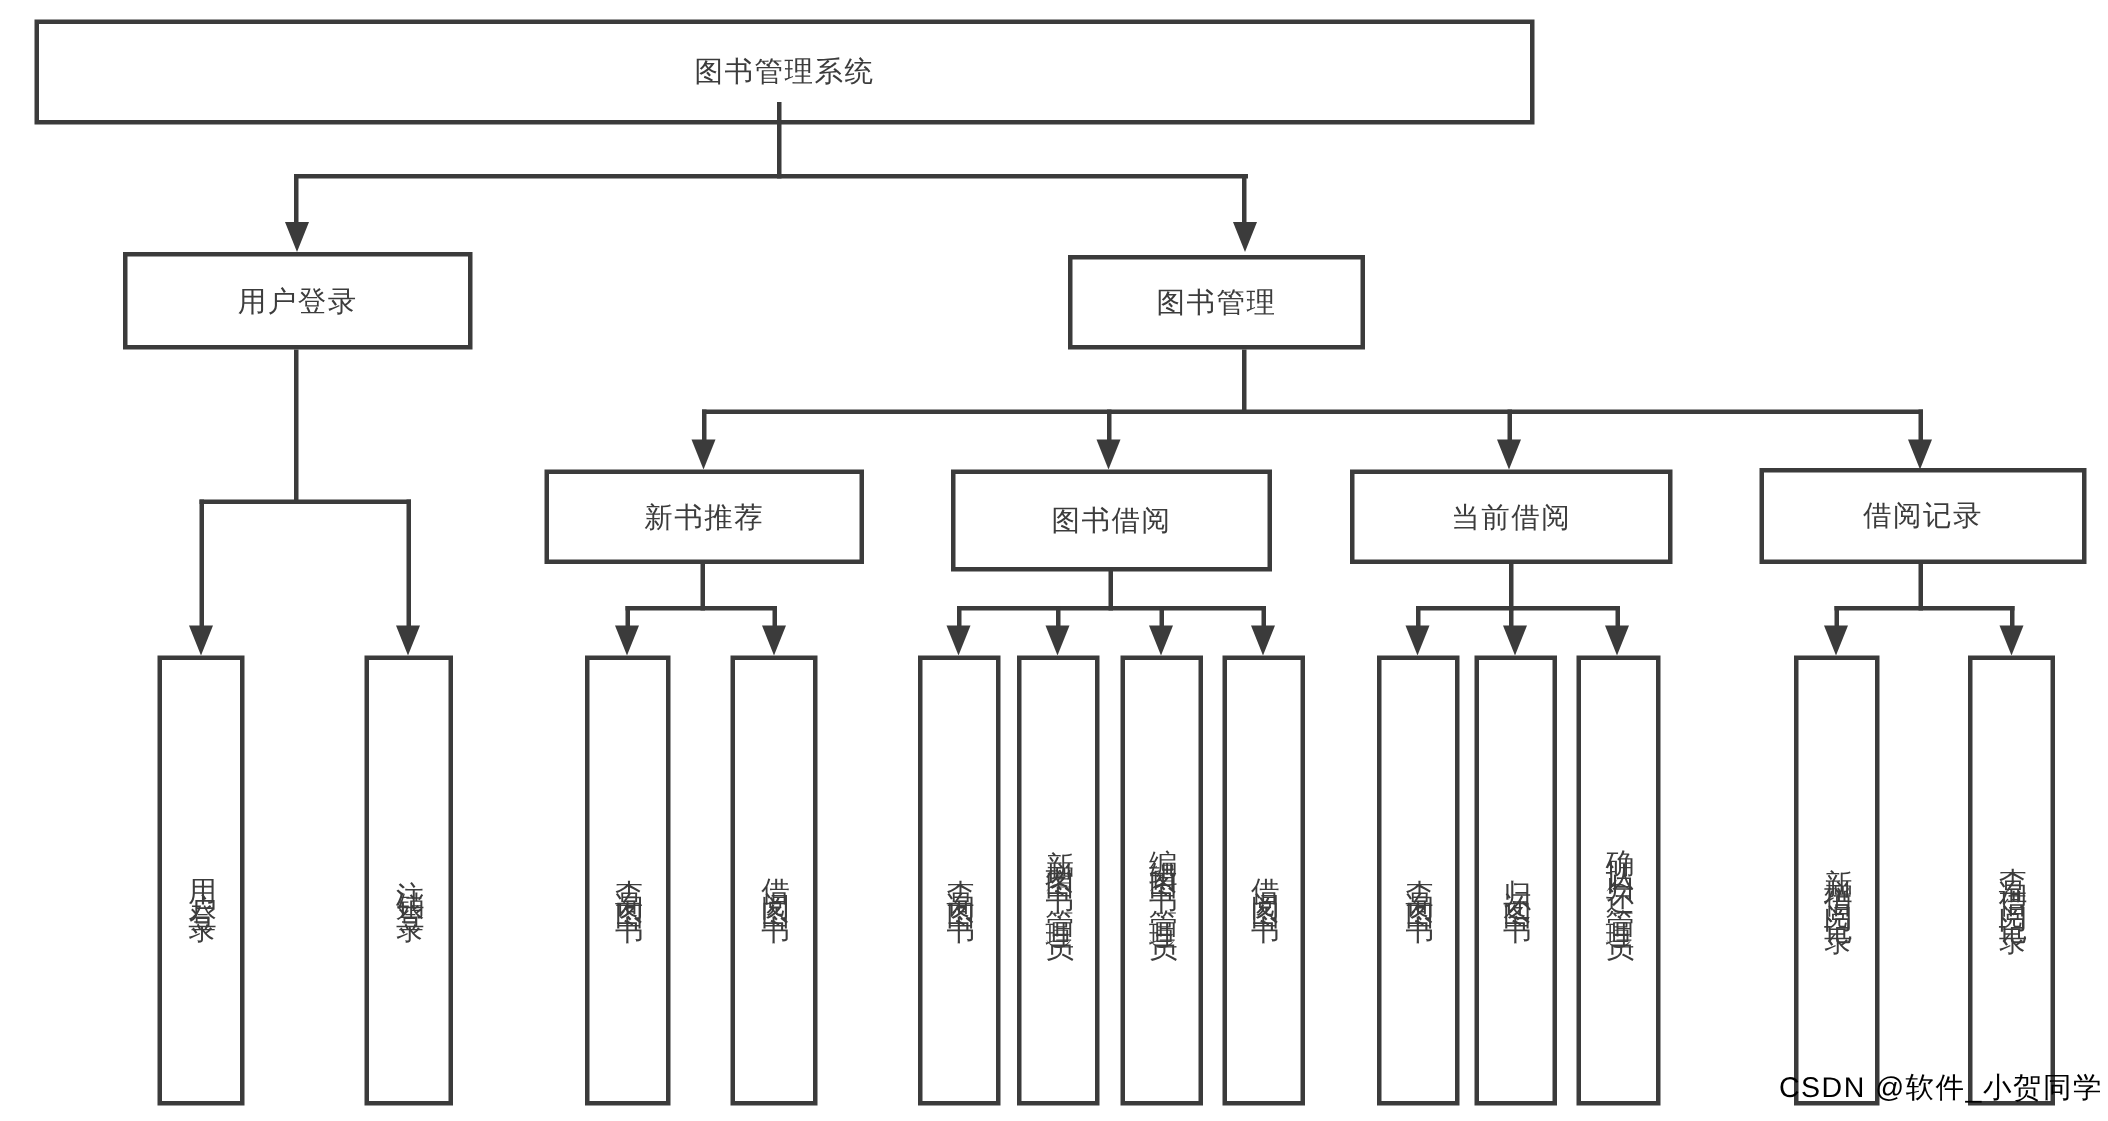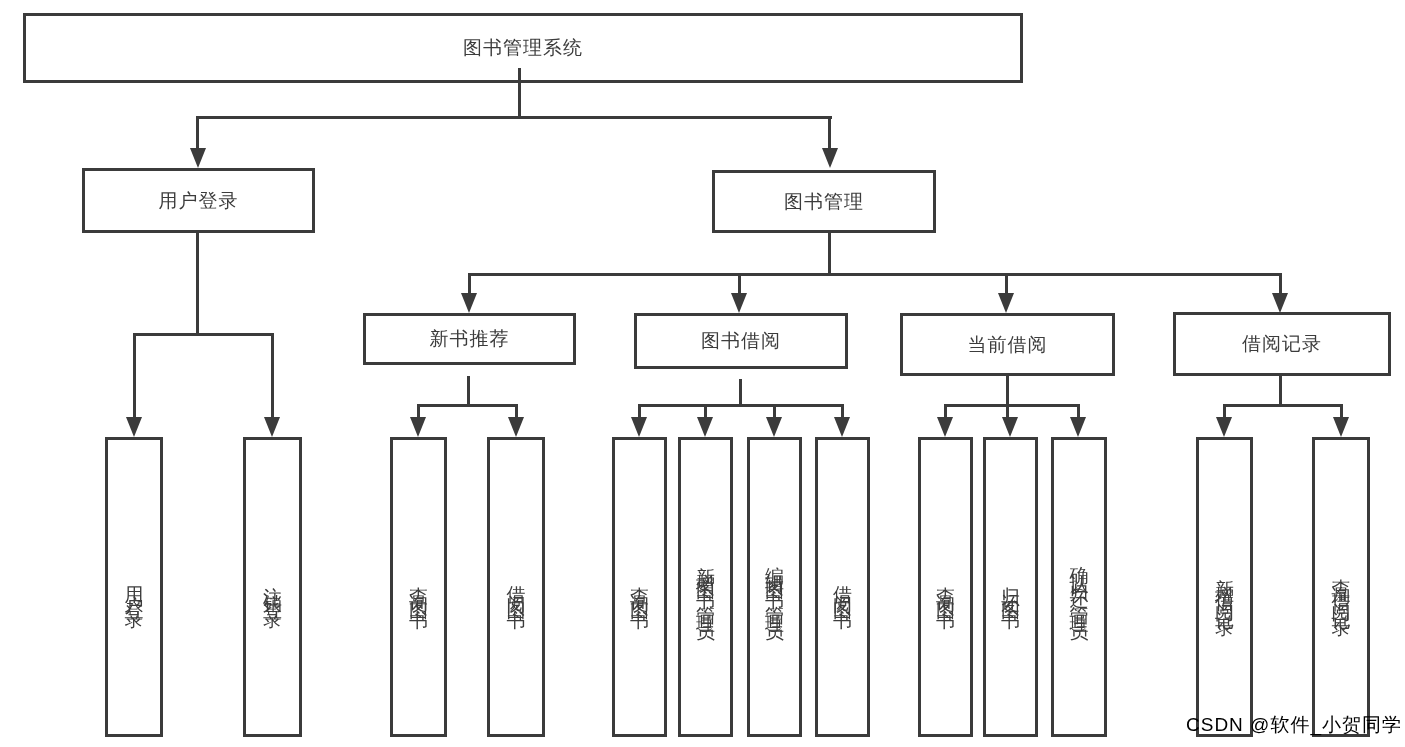--- a/index.html
+++ b/index.html
@@ -70,7 +70,7 @@
   <div class="box" style="left:82px;top:168px;width:233px;height:65px;">
     <span>用户登录</span>
   </div>
-  <div class="box" style="left:712px;top:170px;width:224px;height:63px;">
+  <div class="box" style="left:712px;top:170px;width:198px;height:63px;">
     <span>图书管理</span>
   </div>
 

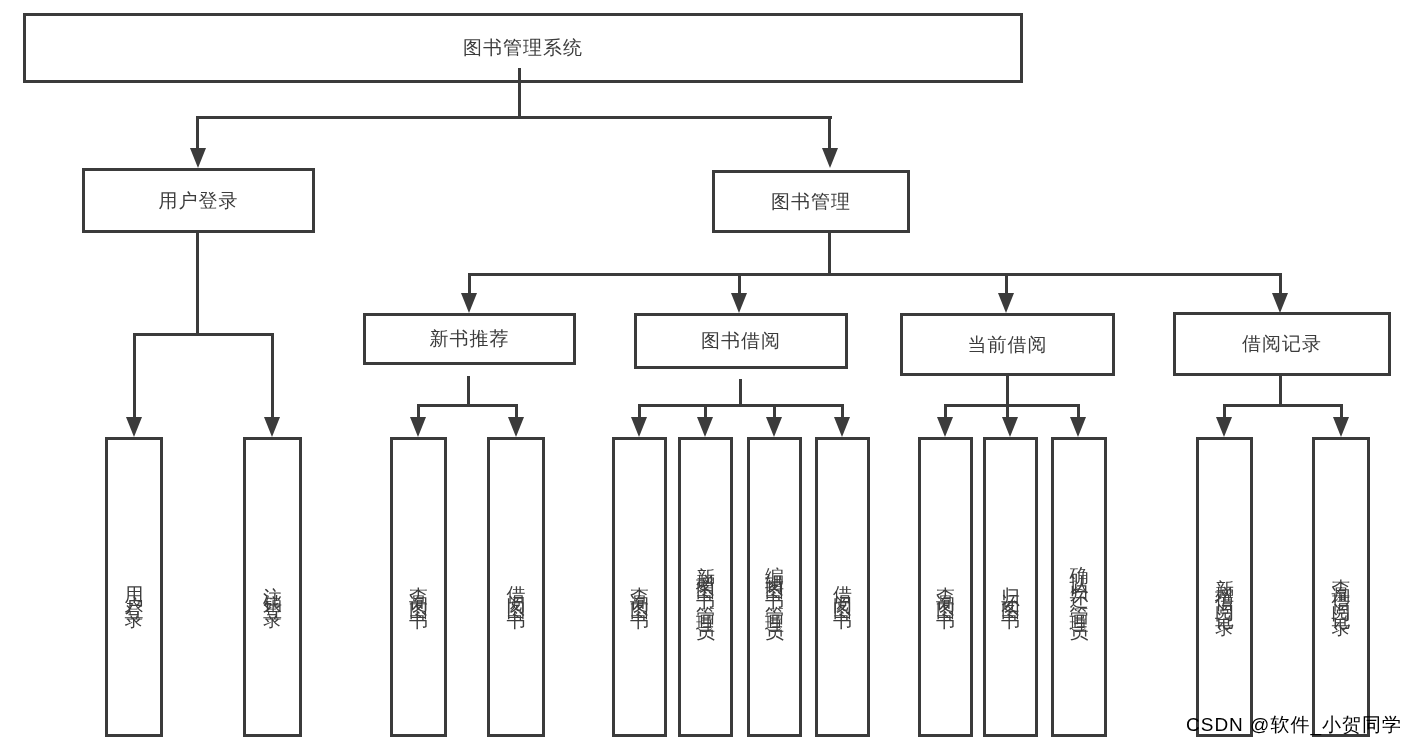--- a/index.html
+++ b/index.html
@@ -92,7 +92,7 @@
   <div class="vline" style="left:1279px;top:273px;width:3px;height:25px;"></div>
   <div class="arrow" style="left:1272px;top:293px;"></div>
 
-  <div class="box" style="left:363px;top:313px;width:213px;height:52px;">
+  <div class="box" style="left:363px;top:313px;width:213px;height:63px;">
     <span>新书推荐</span>
   </div>
   <div class="box" style="left:634px;top:313px;width:214px;height:56px;">

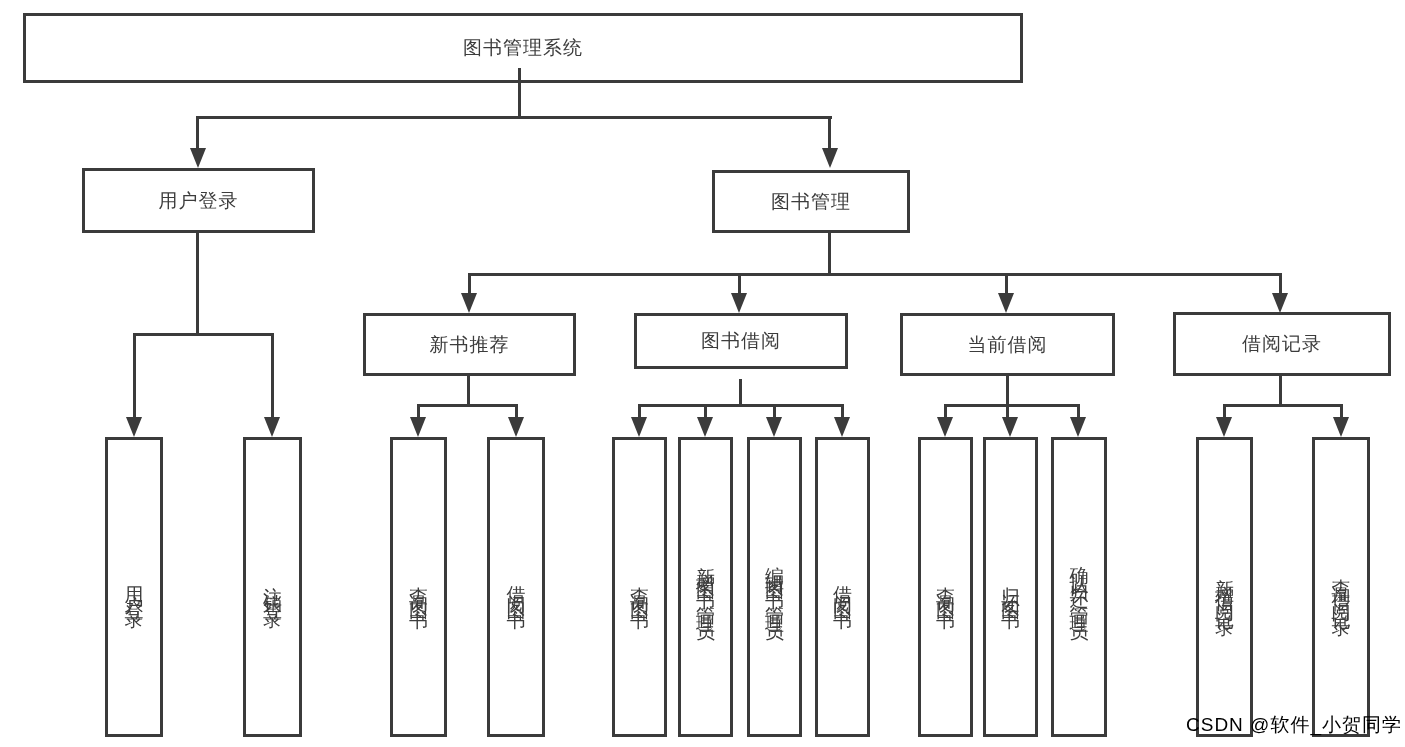--- a/index.html
+++ b/index.html
@@ -95,7 +95,7 @@
   <div class="box" style="left:363px;top:313px;width:213px;height:63px;">
     <span>新书推荐</span>
   </div>
-  <div class="box" style="left:634px;top:313px;width:214px;height:56px;">
+  <div class="box" style="left:634px;top:313px;width:214px;height:68px;">
     <span>图书借阅</span>
   </div>
   <div class="box" style="left:900px;top:313px;width:215px;height:63px;">

